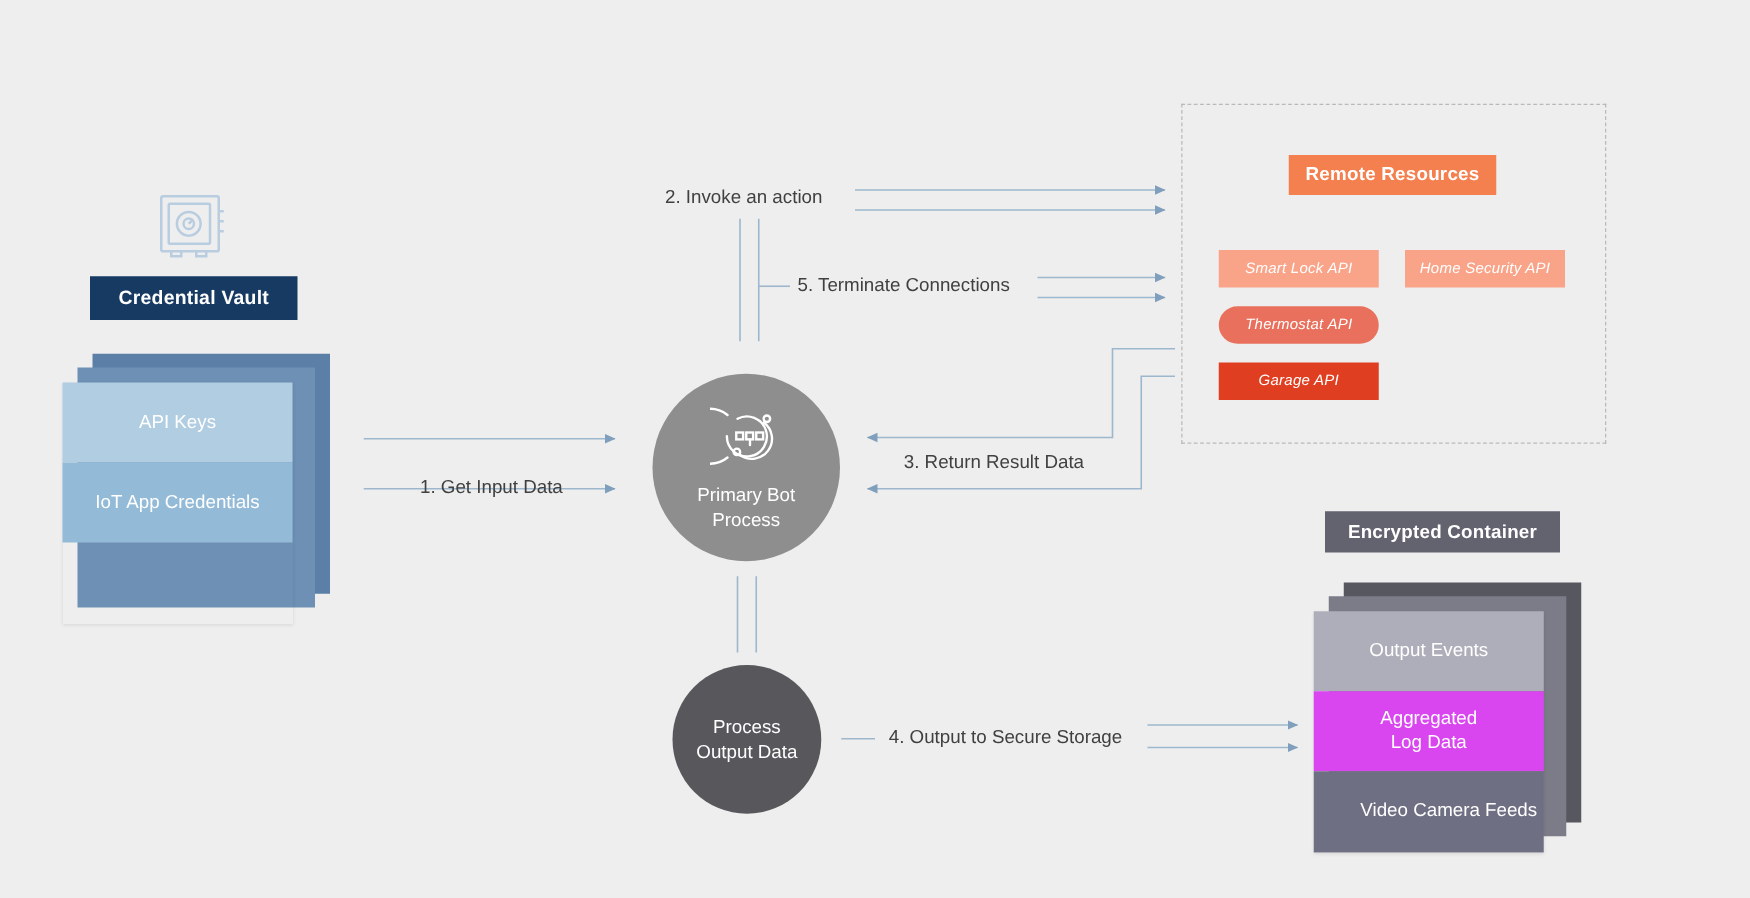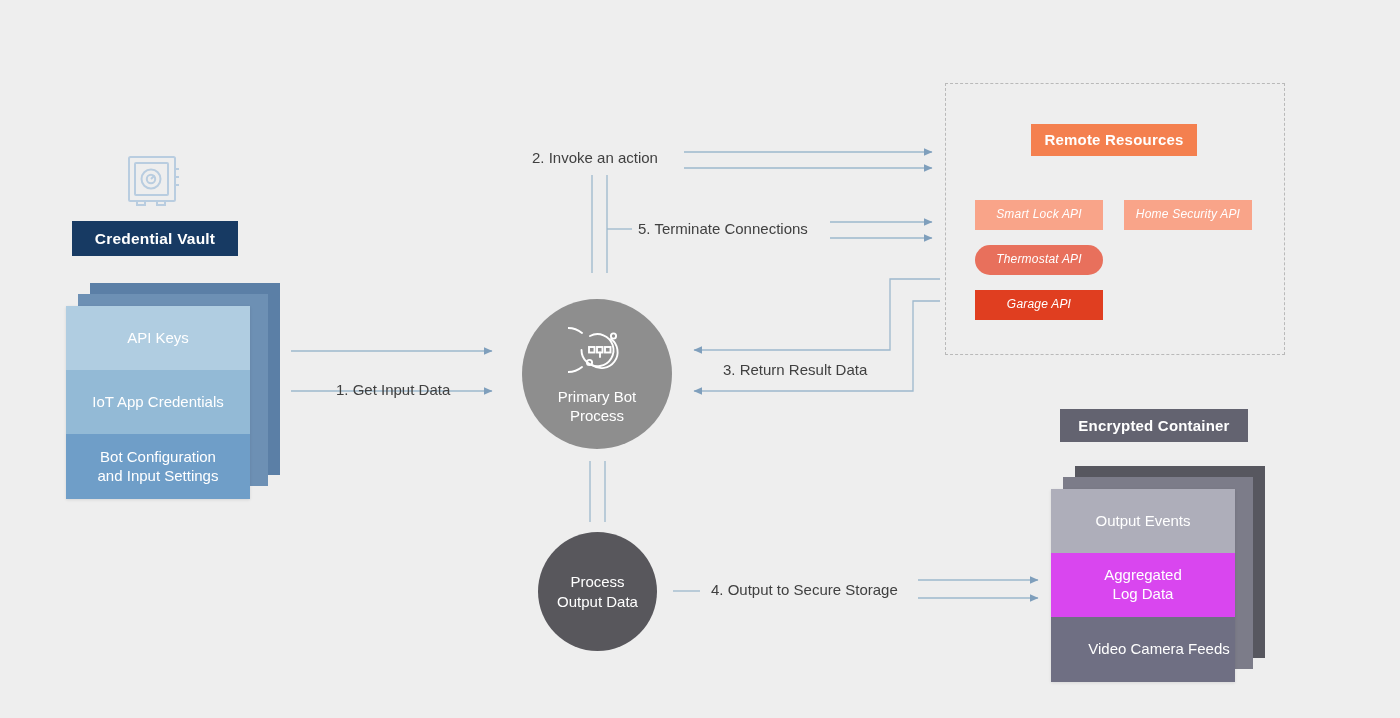--- a/index.html
+++ b/index.html
@@ -28,7 +28,7 @@
   }
 
   
-  #input-stack{left:66px;top:283px;width:214px;height:216px;padding-left:20px;}
+  #input-stack{left:50px;top:283px;width:214px;height:216px;padding-left:20px;}
   .stack-back2{position:absolute;left:24px;top:0;width:190px;height:192px;}
   .stack-back1{position:absolute;left:12px;top:11px;width:190px;height:192px;}
   .stack-front{position:absolute;left:0;top:23px;width:184px;height:193px;

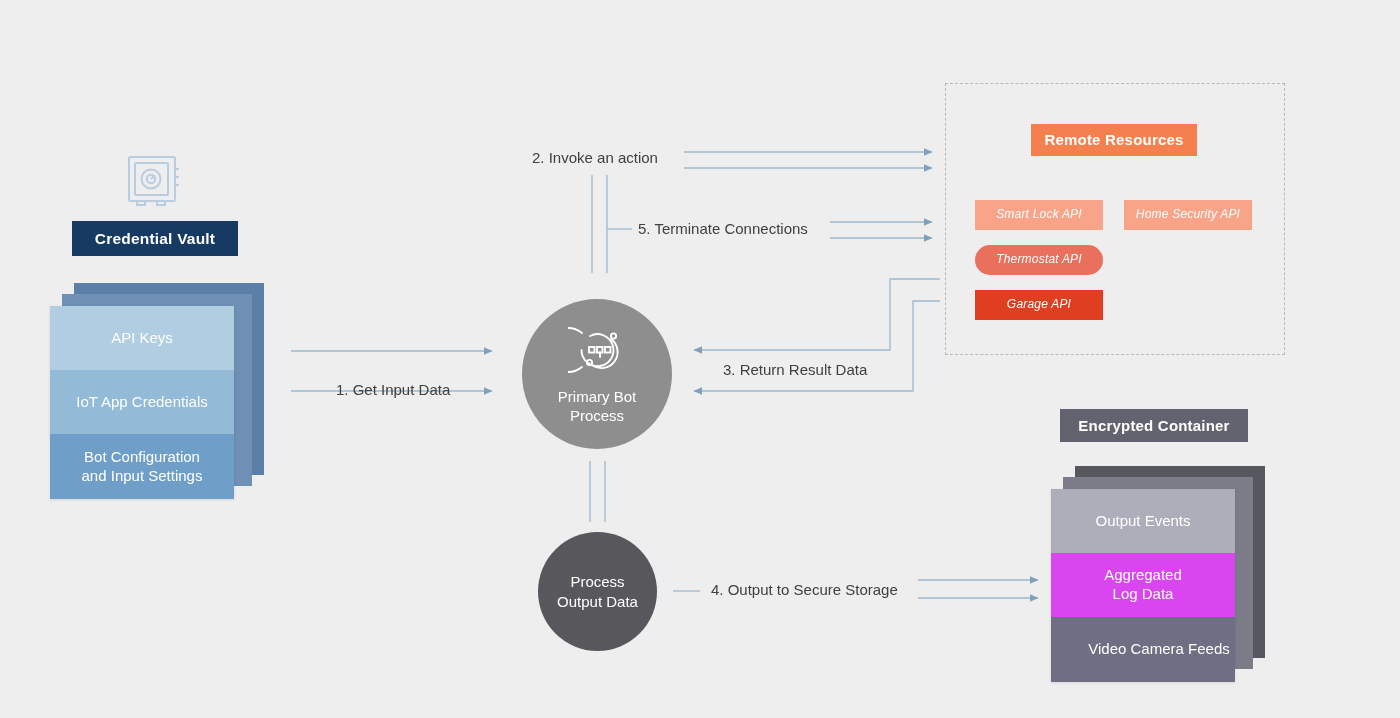--- a/index.html
+++ b/index.html
@@ -139,12 +139,6 @@
     <div class="stack-front">
       <div class="band" id="in-band-1">API Keys</div>
       <div class="band" id="in-band-2">IoT App Credentials</div>
-      <div class="band" id="in-band-3">
-        <span>
-          <span>Bot Configuration</span><br>
-          <span>and Input Settings</span>
-        </span>
-      </div>
     </div>
   </div>
 

